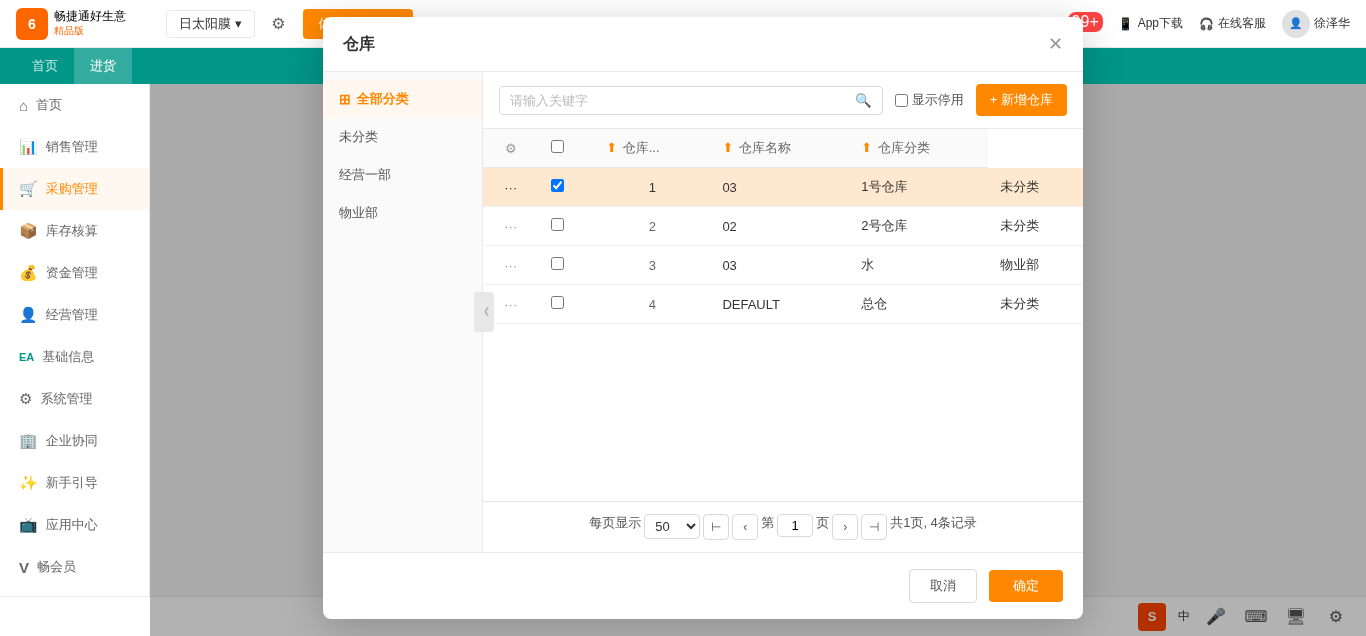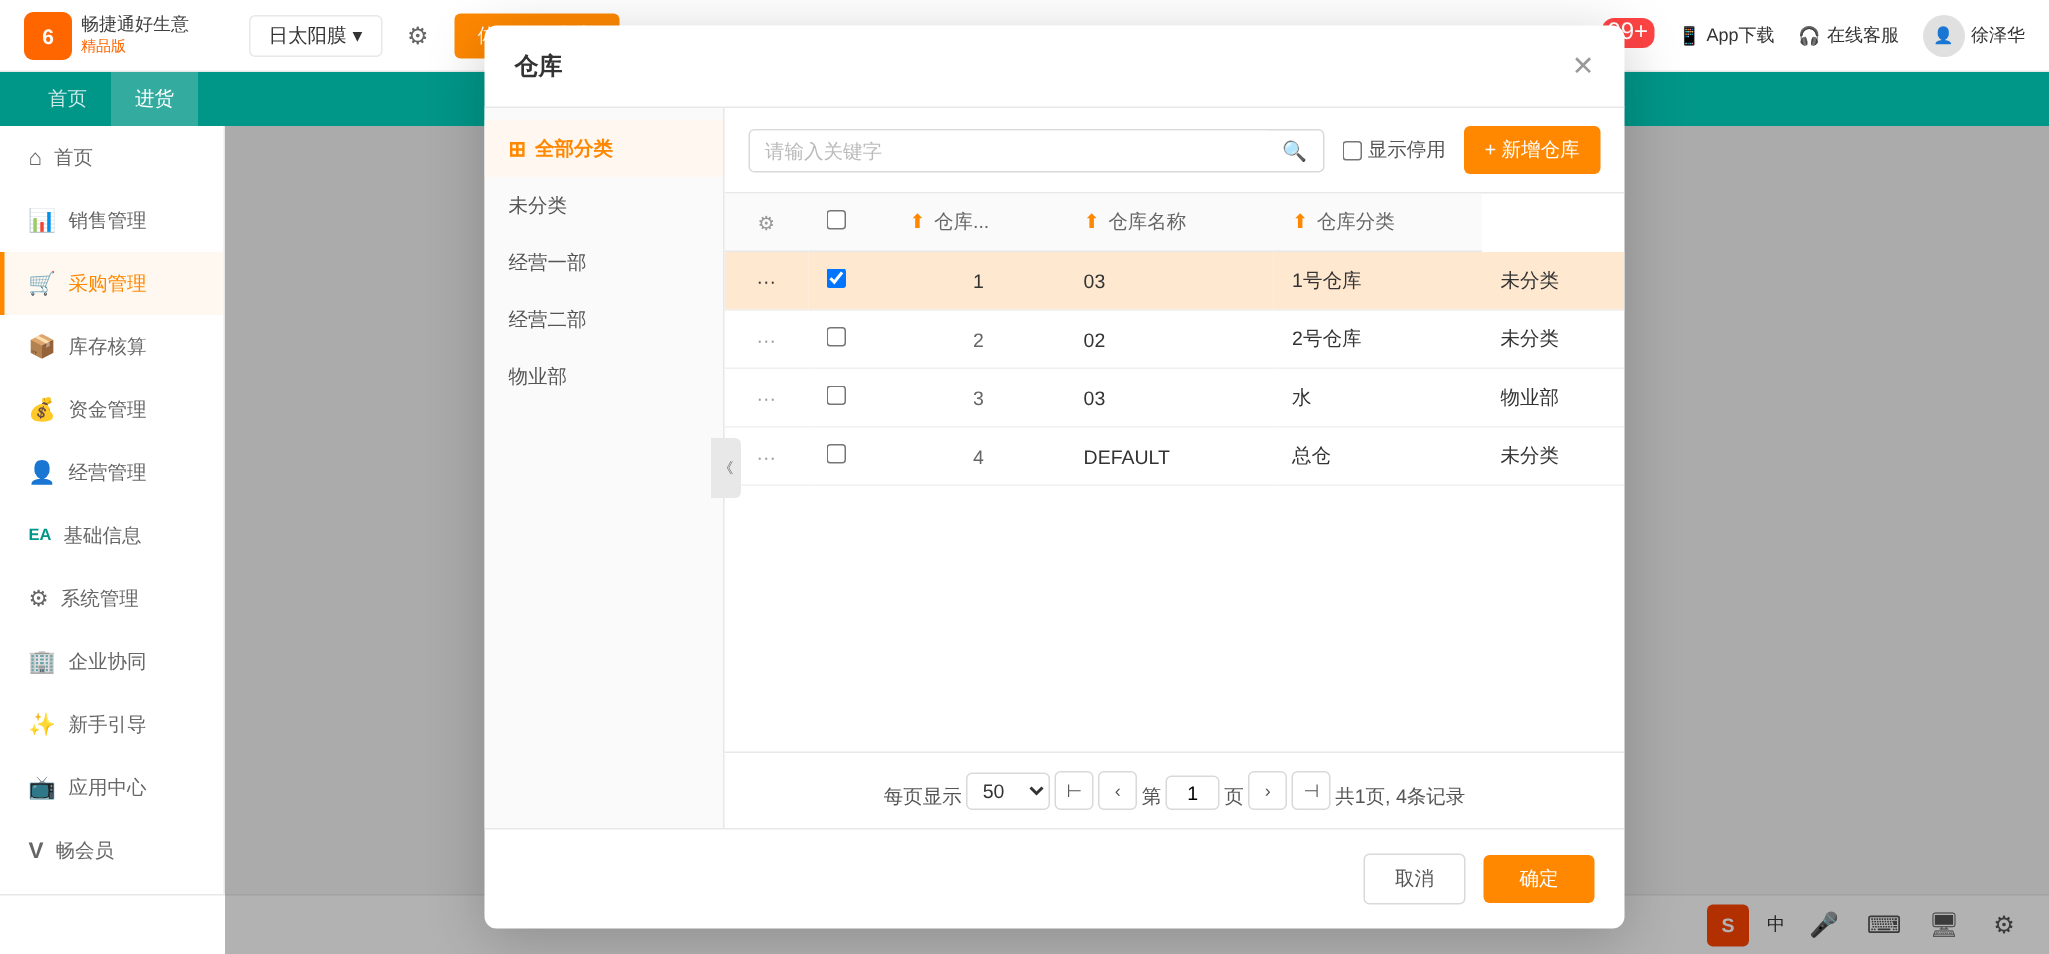--- a/index.html
+++ b/index.html
@@ -29,7 +29,7 @@
       color: white; font-weight: bold; font-size: 14px;
       margin-right: 6px;
     }
-    .logo-text { font-size: 12px; color: #404040; line-height: 1.3; }
+    .logo-text { font-size: 12px; color: #000000; line-height: 1.3; }
     .logo-sub { font-size: 10px; color: #ff6600; }
     .header-center {
       flex: 1;

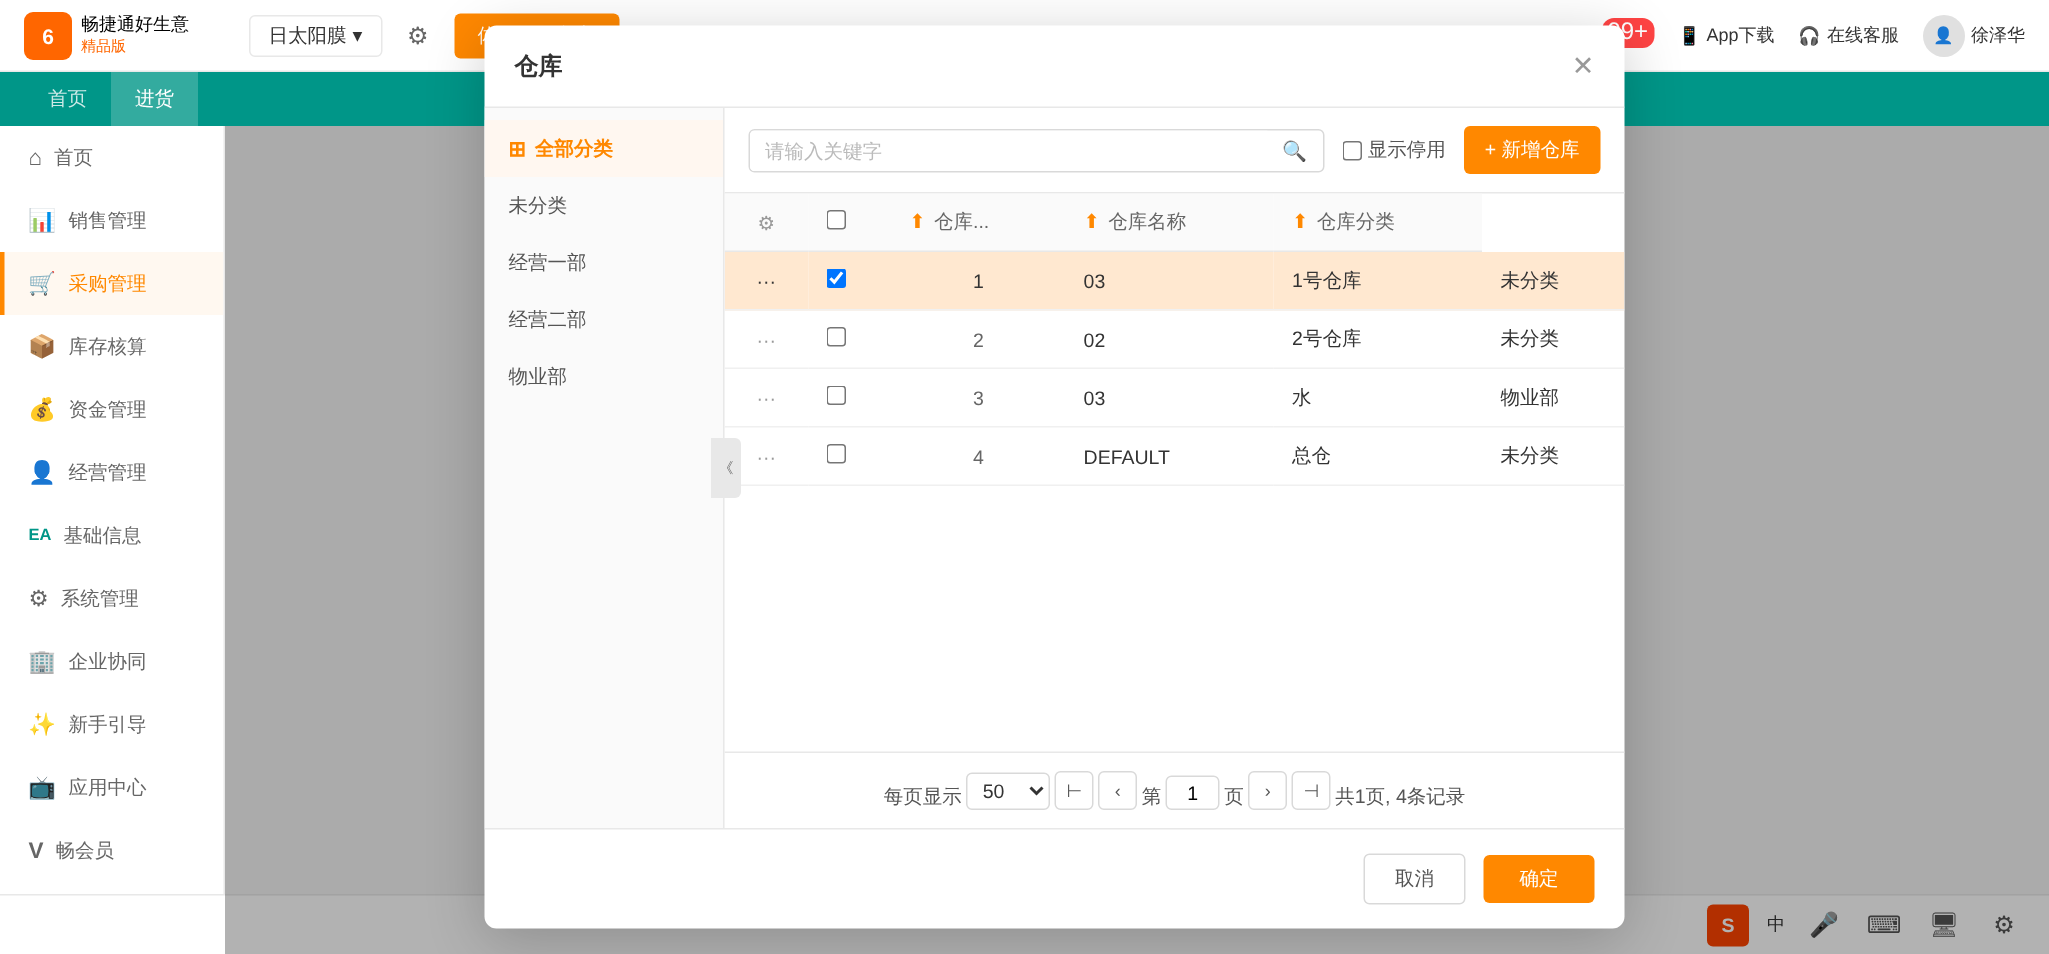--- a/index.html
+++ b/index.html
@@ -511,9 +511,6 @@
       </div>
       <div class="category-item">
         <span>经营一部</span>
-      </div>
-      <div class="category-item">
-        <span>经营二部</span>
       </div>
       <div class="category-item">
         <span>物业部</span>

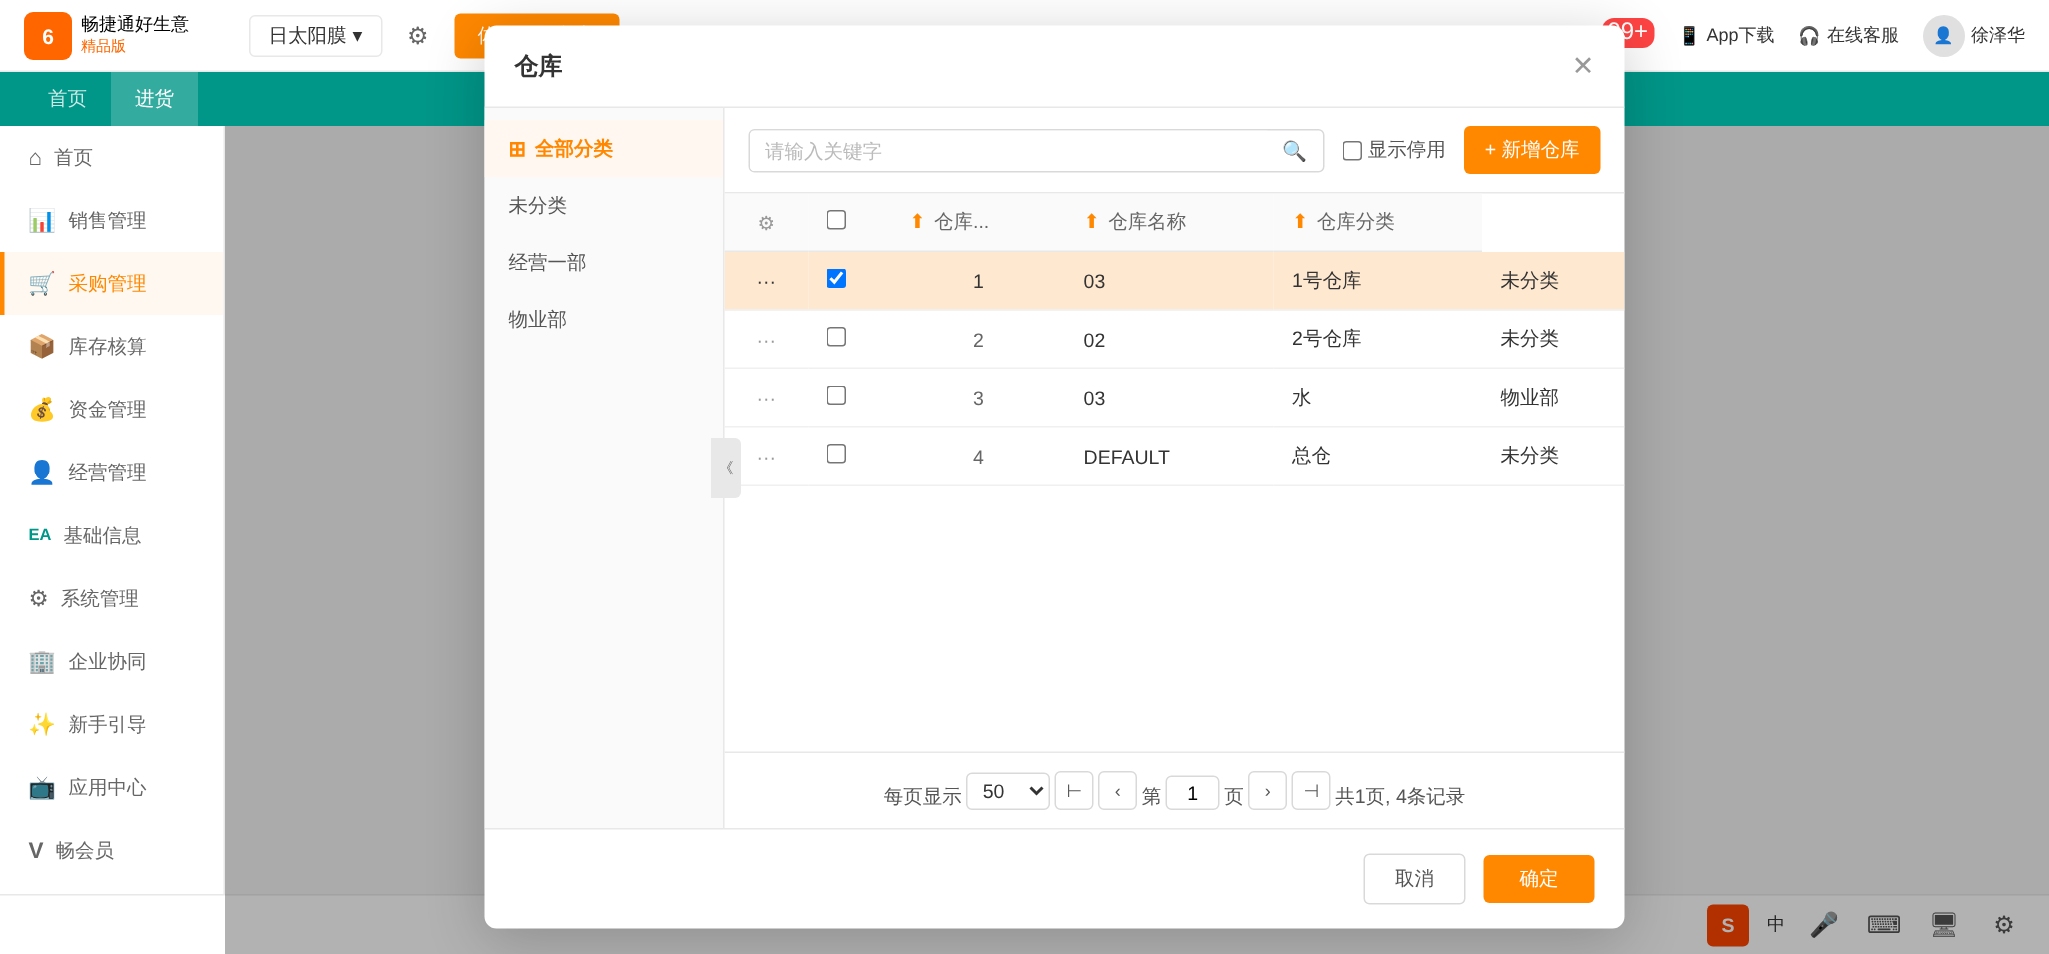--- a/index.html
+++ b/index.html
@@ -294,7 +294,7 @@
 
     
     .modal-pagination {
-      display: flex; align-items: flex-end; justify-content: center;
+      display: flex; align-items: flex-start; justify-content: center;
       padding: 12px 16px;
       border-top: 1px solid #e8e8e8;
       gap: 3px;

